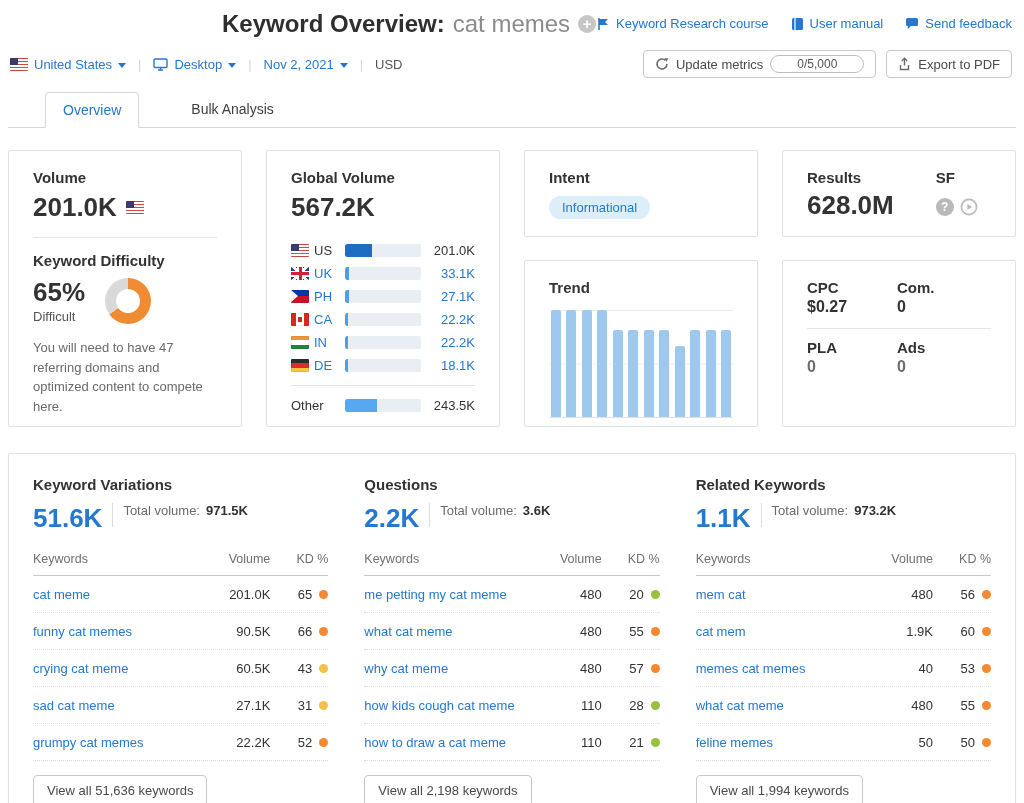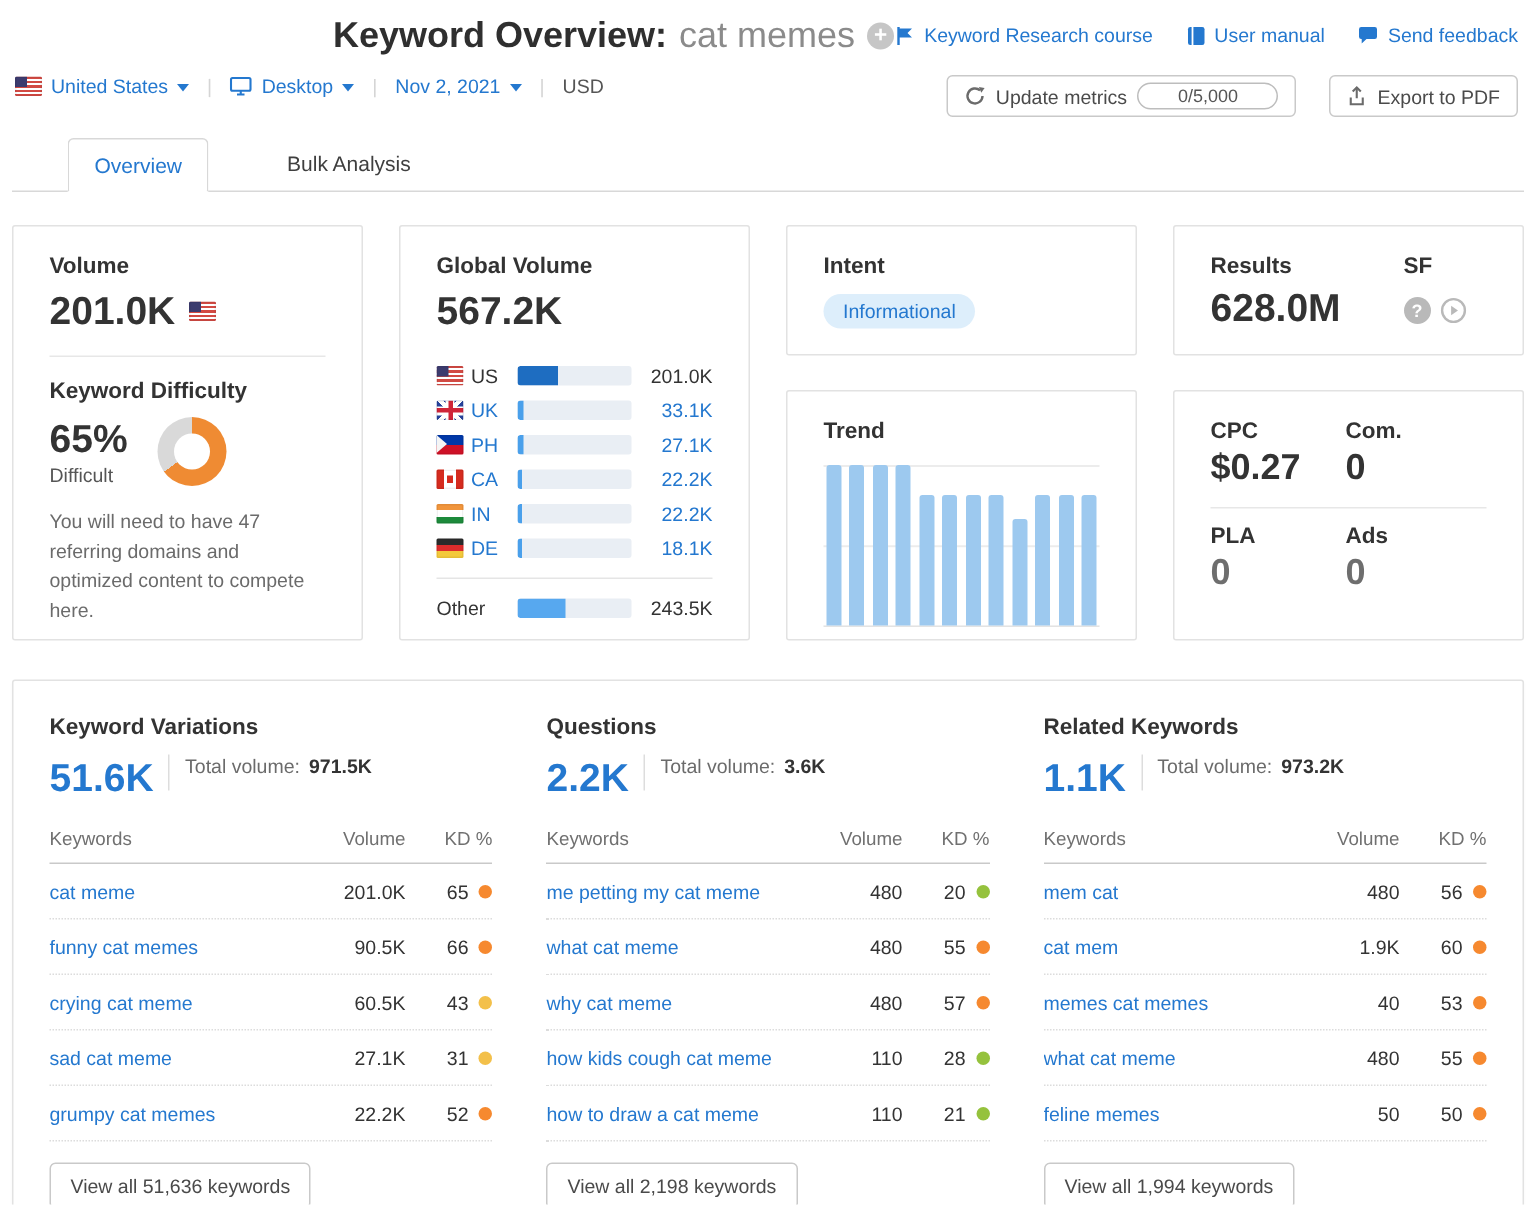--- a/index.html
+++ b/index.html
@@ -20,7 +20,7 @@
   .help-links { display:flex; gap:22px; padding-top:6px; }
   .help-link { display:inline-flex; align-items:center; gap:6px; color:#2478cf; font-size:13px; text-decoration:none; cursor:pointer; }
 
-  .sub-row { display:flex; justify-content:space-between; align-items:flex-start; padding:12px 4px 14px 2px; }
+  .sub-row { display:flex; justify-content:space-between; align-items:center; padding:12px 4px 14px 2px; }
   .filters { display:flex; align-items:center; gap:12px; font-size:13px; }
   .filter { display:inline-flex; align-items:center; gap:6px; color:#2478cf; cursor:pointer; }
   .vsep { color:#d5d5d5; }

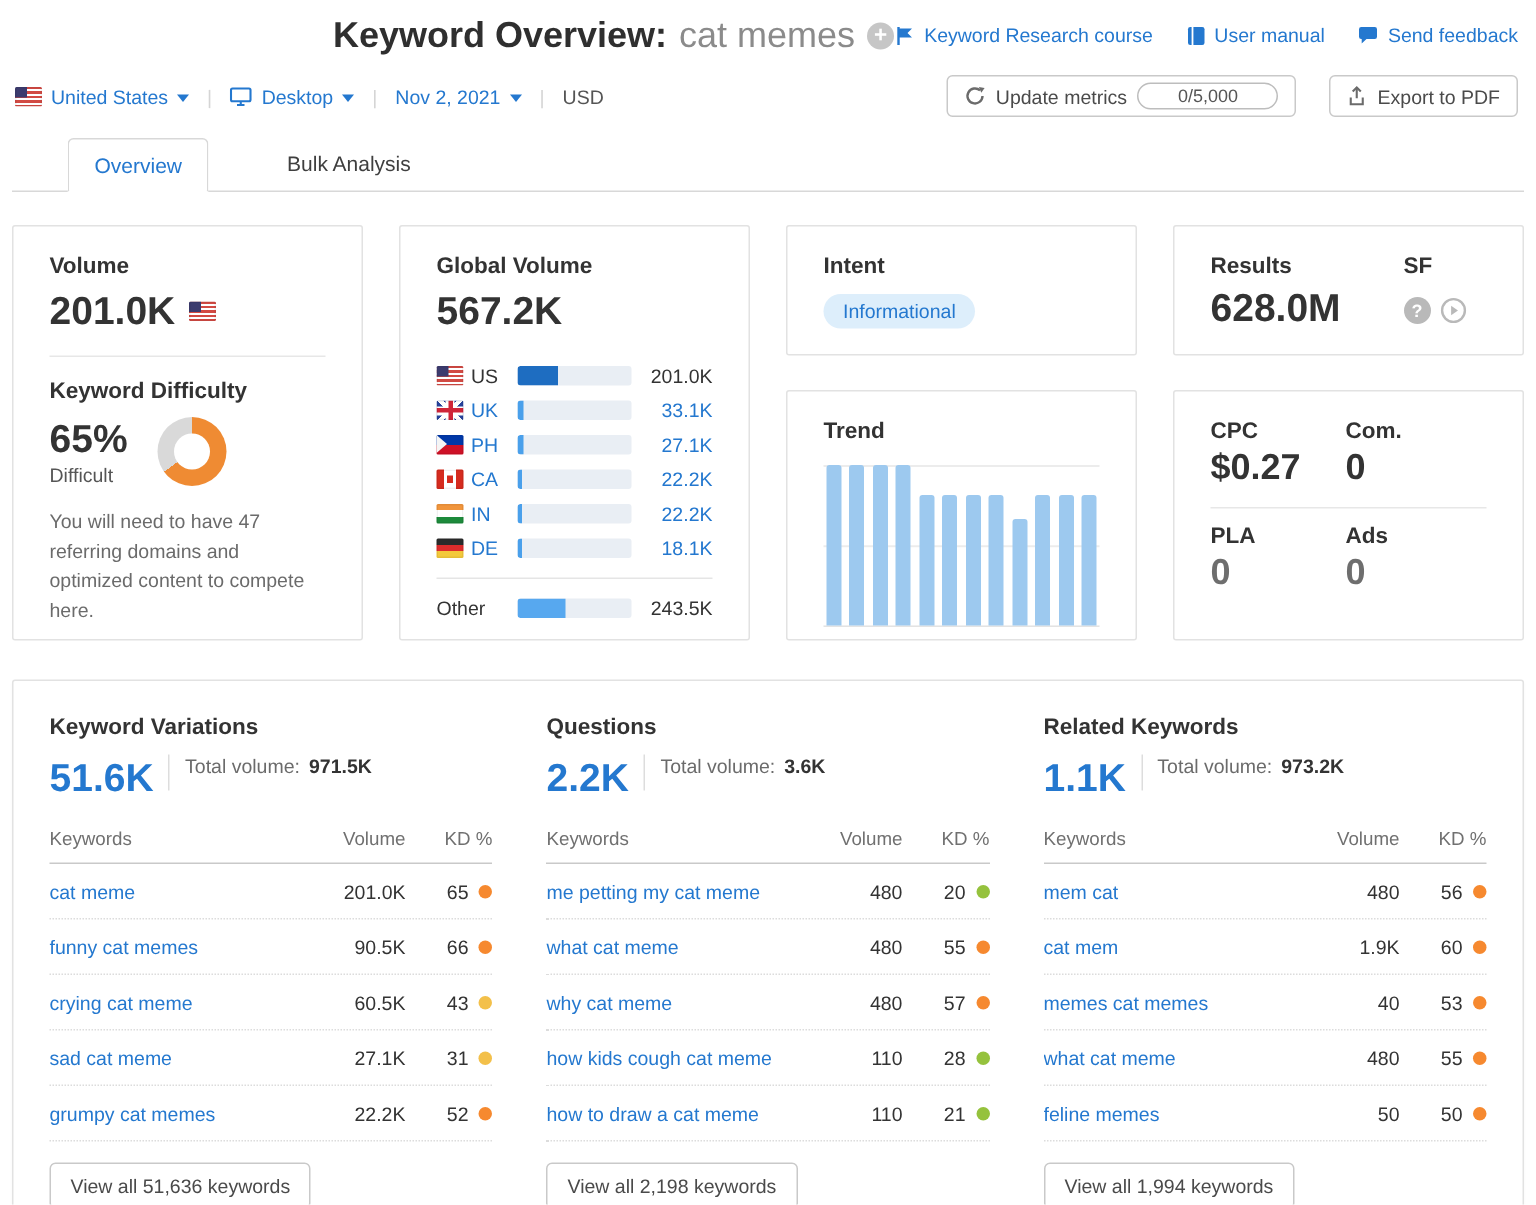--- a/index.html
+++ b/index.html
@@ -26,7 +26,7 @@
   .vsep { color:#d5d5d5; }
   .currency { color:#555; }
   .chev { width:0; height:0; border-left:4px solid transparent; border-right:4px solid transparent; border-top:5px solid #2478cf; margin-top:2px; }
-  .hdr-buttons { display:flex; gap:22px; }
+  .hdr-buttons { display:flex; gap:10px; }
   .btn { display:inline-flex; align-items:center; gap:7px; border:1px solid #c9c9c9; border-radius:4px;
          background:#fff; padding:4px 11px; font-size:13px; color:#4a4a4a; cursor:pointer; }
   .counter-pill { border:1px solid #bdbdbd; border-radius:11px; padding:1px 26px; font-size:12px; color:#555; }

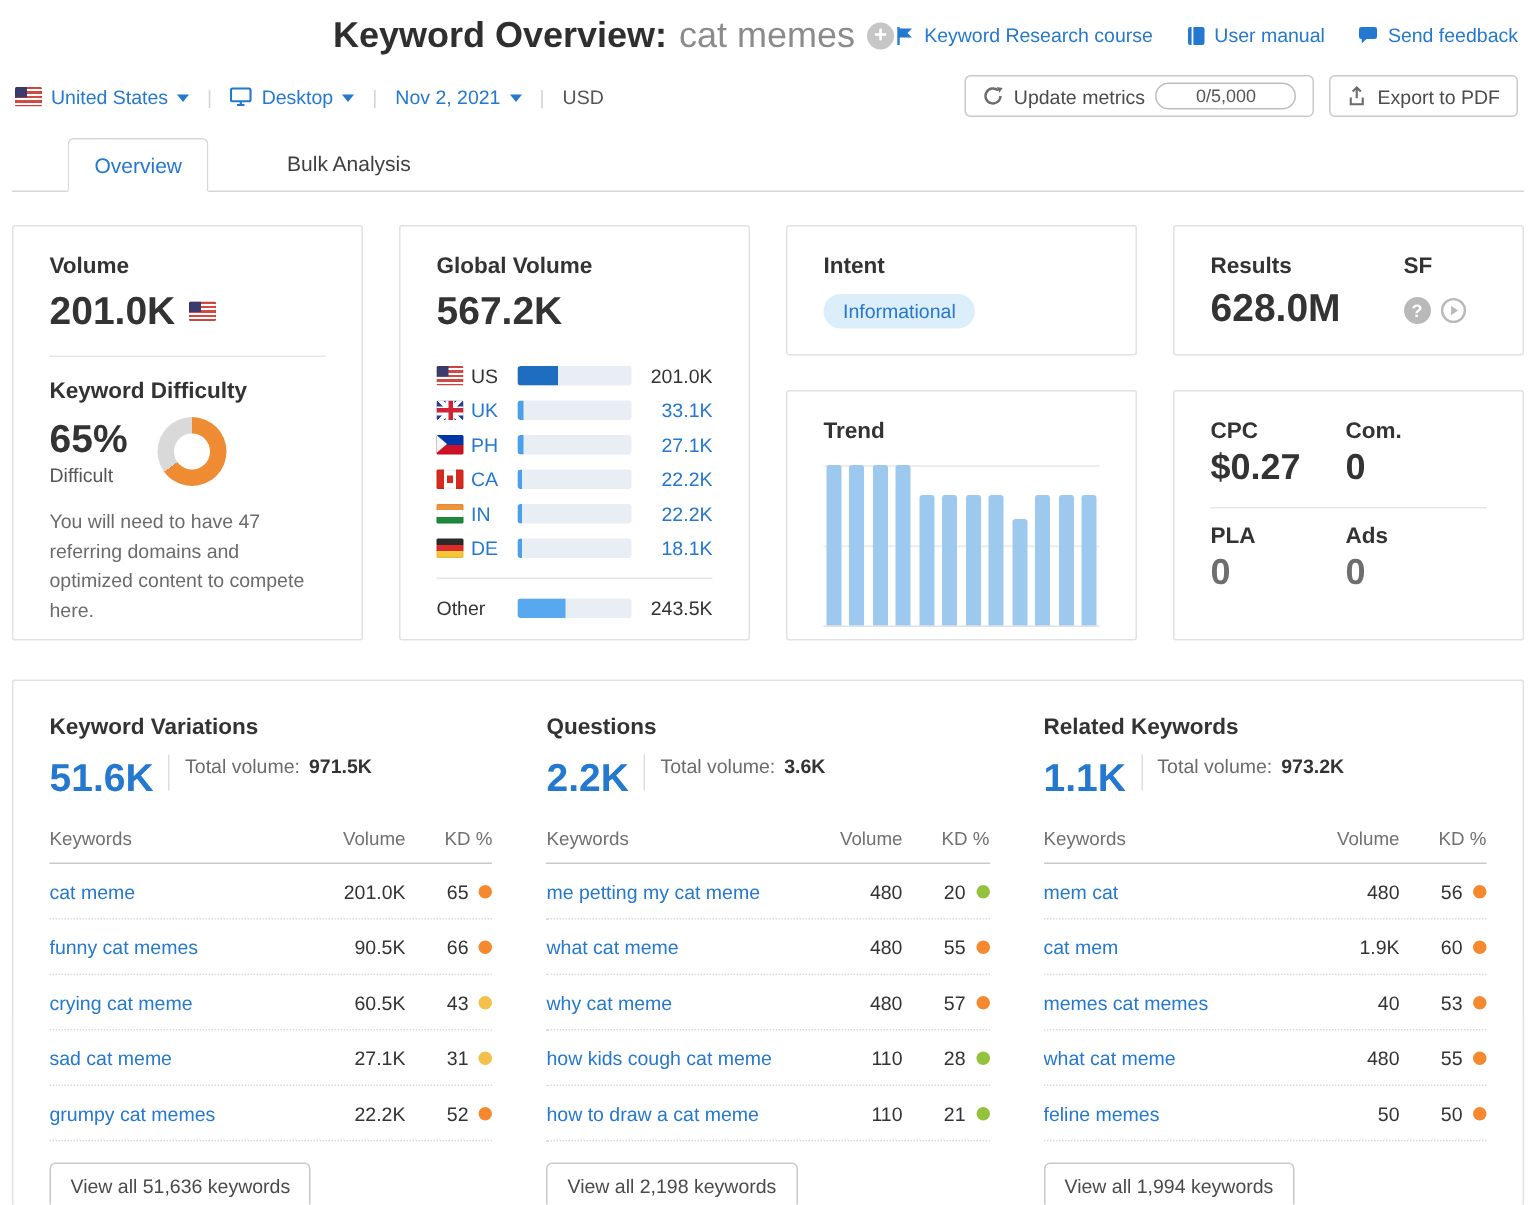--- a/index.html
+++ b/index.html
@@ -110,7 +110,7 @@
   
   .cpc-grid { display:grid; grid-template-columns:90px 1fr; }
   .cpc-cell .card-title { margin-bottom:2px; }
-  .cpc-val { font-size:24px; font-weight:bold; color:#333; }
+  .cpc-val { font-size:16px; font-weight:bold; color:#333; }
   .cpc-val.gray { color:#6e6e6e; }
   .cpc-divider { border:none; border-top:1px solid #e7e7e7; margin:12px 0 10px 0; }
 

